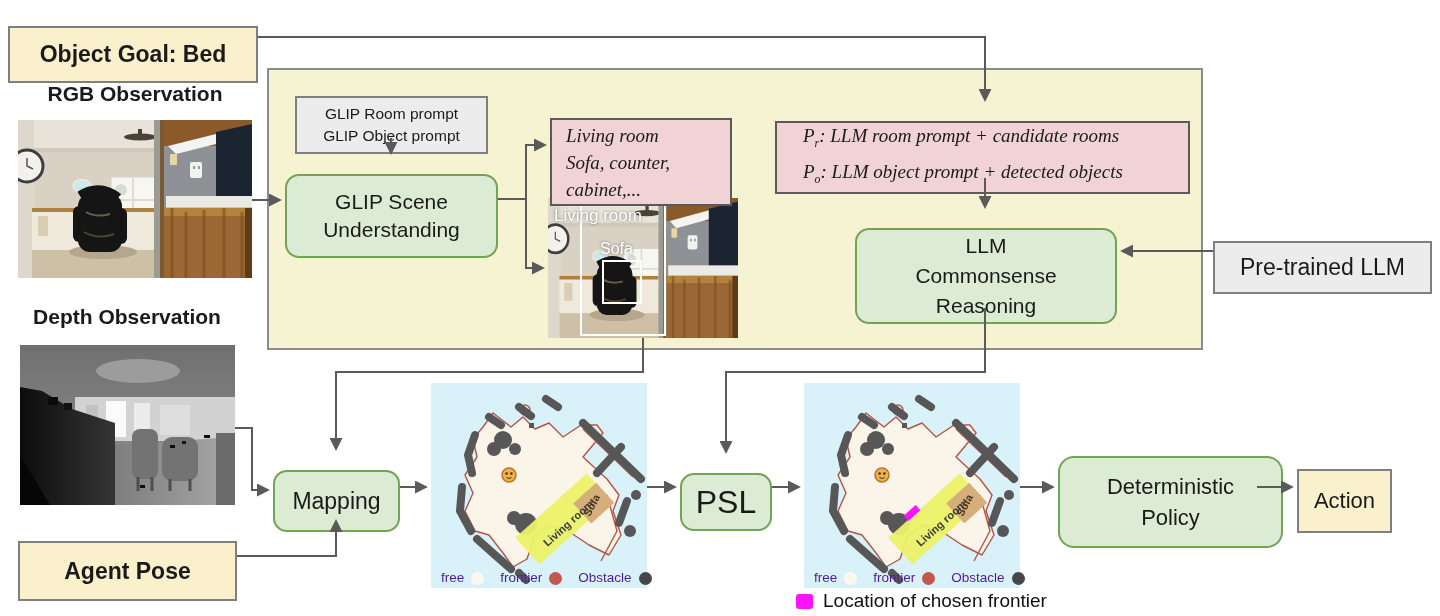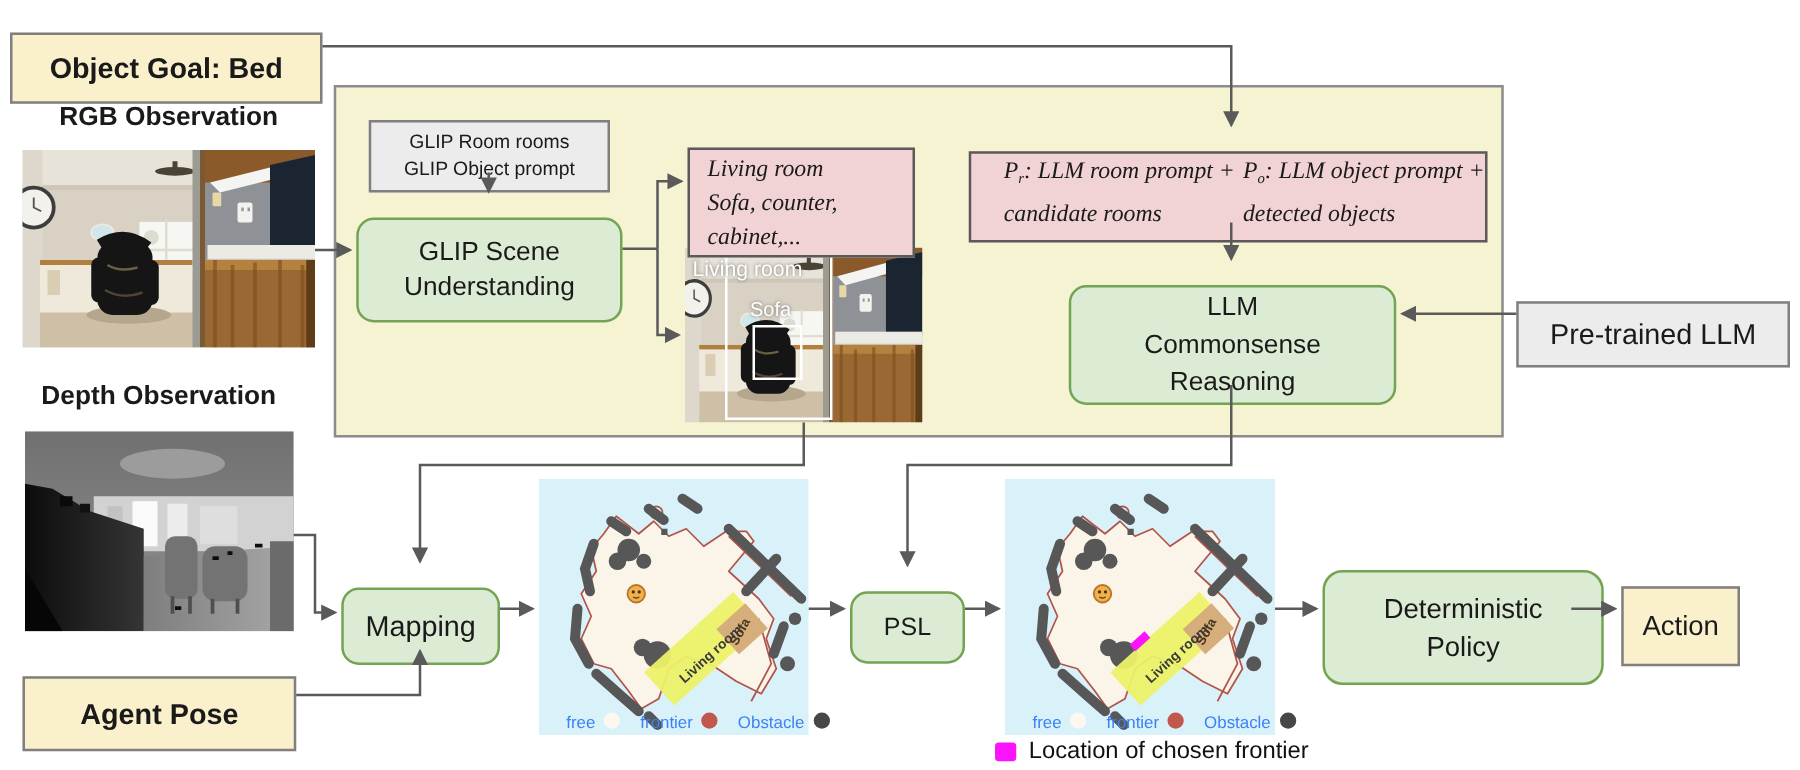--- a/index.html
+++ b/index.html
@@ -209,7 +209,7 @@
   </div>
 
   <div class="box grayb boxz prompt-lines" style="left:295px;top:80px;width:193px;height:58px;flex-direction:column;">
-    <span>GLIP Room rooms</span>
+    <span>GLIP Room prompt</span>
     <span>GLIP Object prompt</span>
   </div>
 

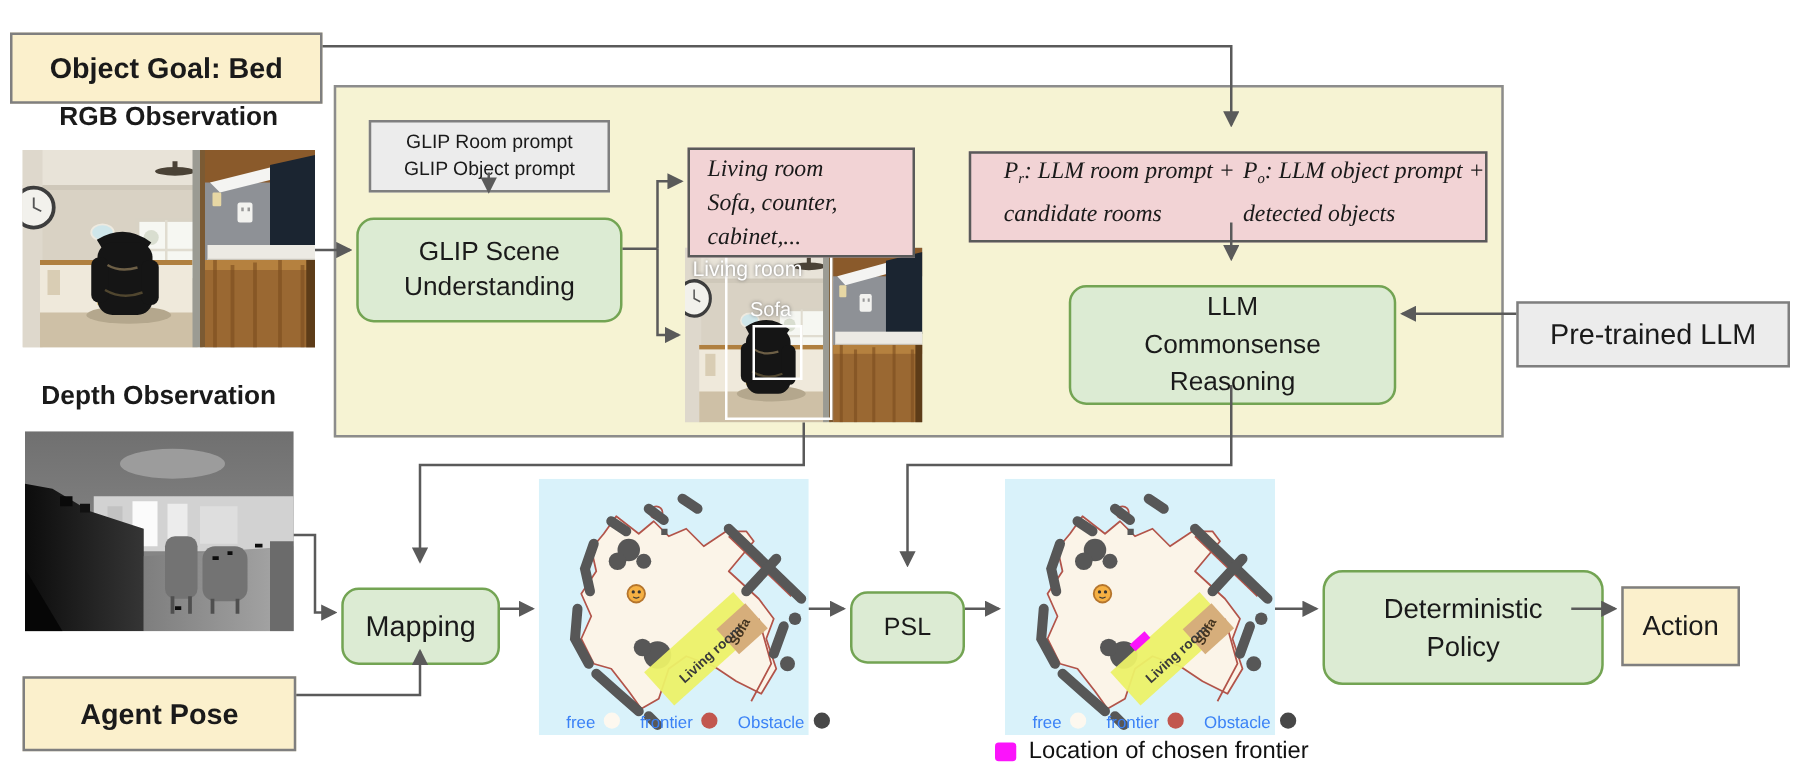--- a/index.html
+++ b/index.html
@@ -233,7 +233,7 @@
     <div class="glip-overlay-label" style="left:52px;top:42px;font-size:16px;">Sofa</div>
   </div>
 
-  <div class="box pinkb boxz serif-it" style="left:775px;top:105px;width:415px;height:73px;flex-direction:row;align-items:flex-start;justify-content:center;padding-left:26px;font-size:19px;line-height:28px;text-align:left;">
+  <div class="box pinkb boxz serif-it" style="left:775px;top:105px;width:415px;height:73px;flex-direction:column;align-items:flex-start;justify-content:center;padding-left:26px;font-size:19px;line-height:28px;text-align:left;">
     <span><span>P</span><sub class="pv">r</sub><span>: LLM room prompt + candidate rooms</span></span>
     <span><span>P</span><sub class="pv">o</sub><span>: LLM object prompt + detected objects</span></span>
   </div>

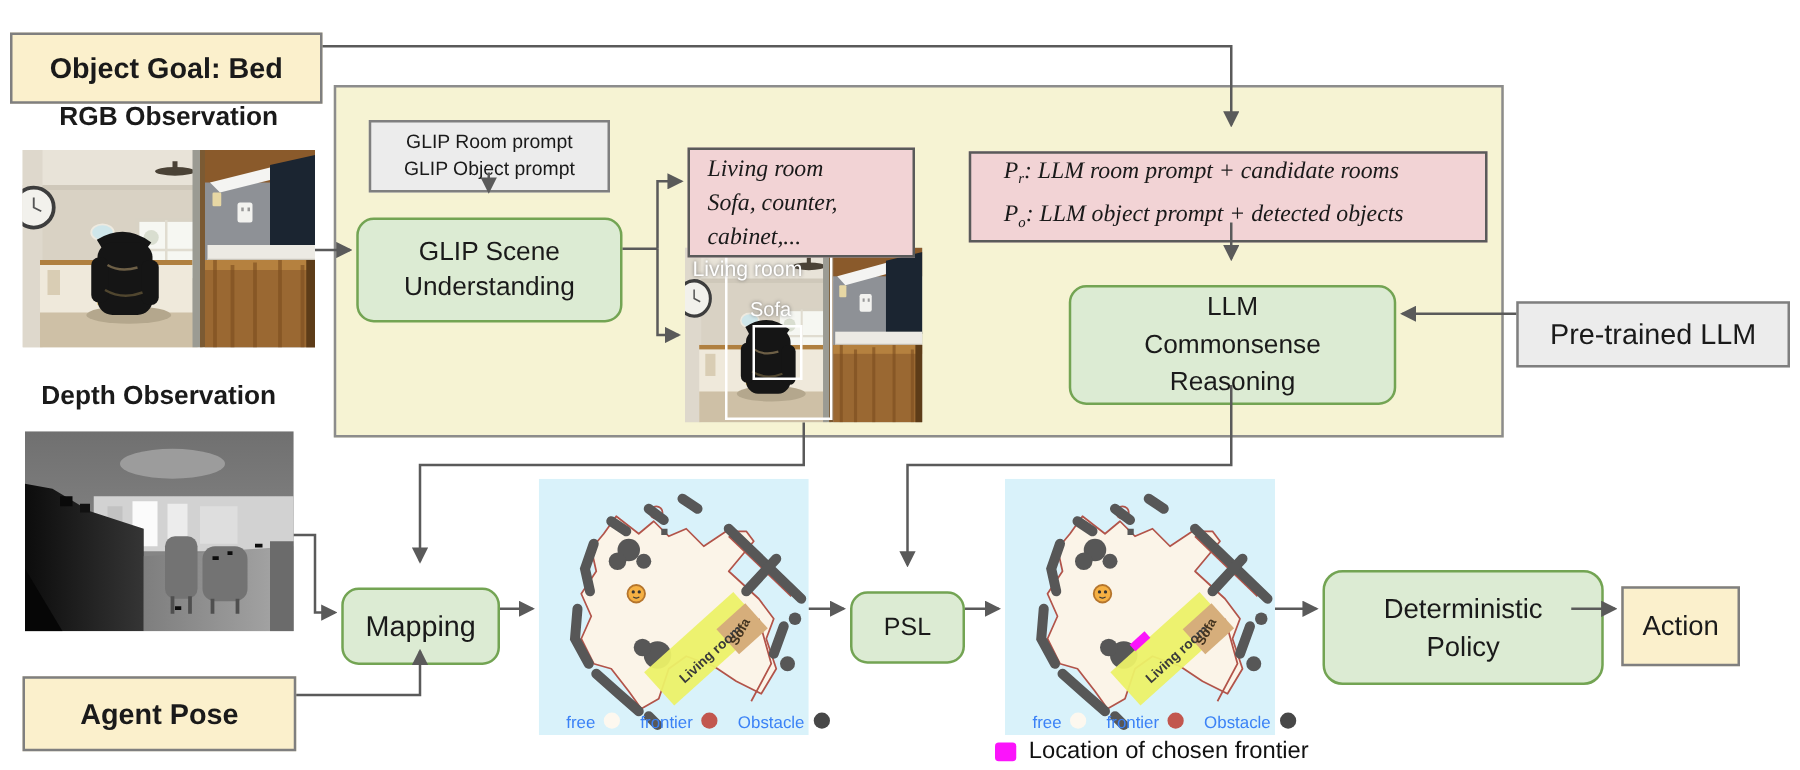--- a/index.html
+++ b/index.html
@@ -268,7 +268,7 @@
     </div>
   </div>
 
-  <div class="box greenb boxz" style="left:680px;top:457px;width:92px;height:58px;font-size:20px;">
+  <div class="box greenb boxz" style="left:680px;top:457px;width:92px;height:58px;font-size:32px;">
     <span>PSL</span>
   </div>
 

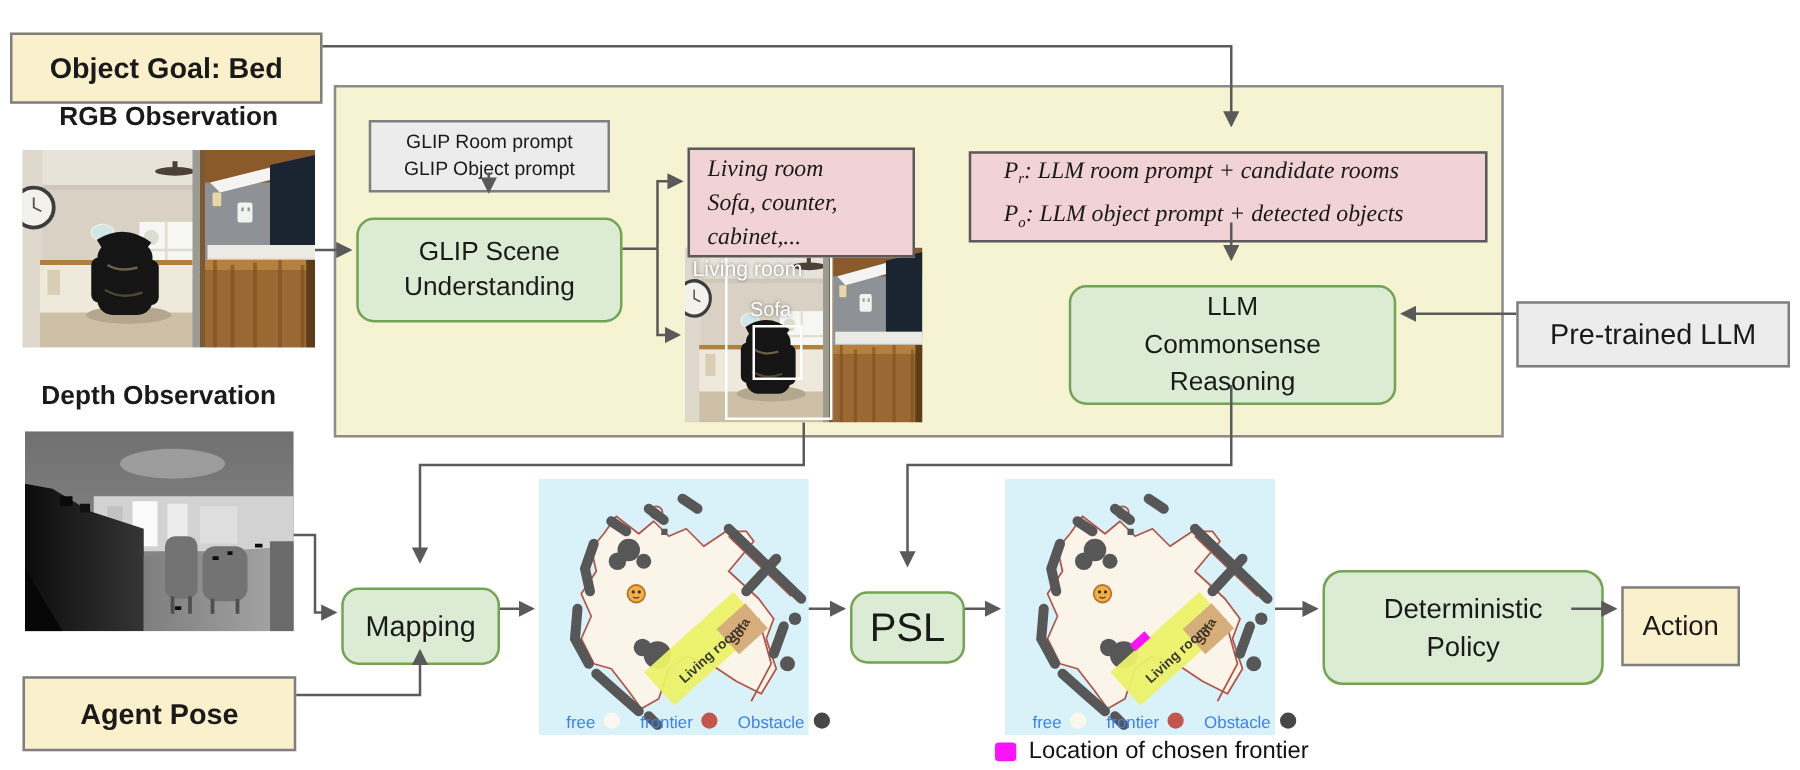--- a/index.html
+++ b/index.html
@@ -30,7 +30,7 @@
   .map-tile{position:absolute;width:216px;height:205px;z-index:3;}
   .map-tile svg.base{position:absolute;left:0;top:0;width:100%;height:100%;}
   .map-overlay{position:absolute;left:0;top:0;width:100%;height:100%;}
-  .map-legend{position:absolute;left:22px;right:2px;bottom:3px;display:flex;align-items:flex-start;font-size:13.5px;color:#3b82f6;z-index:2;}
+  .map-legend{position:absolute;left:10px;right:2px;bottom:3px;display:flex;align-items:flex-end;font-size:13.5px;color:#4c1d95;z-index:2;}
   .map-legend .lab{margin-right:7px;}
   .map-legend .dot{width:13px;height:13px;border-radius:50%;display:inline-block;margin-right:16px;flex:none;}
   .dot.free{background:#fdf8ef;}

